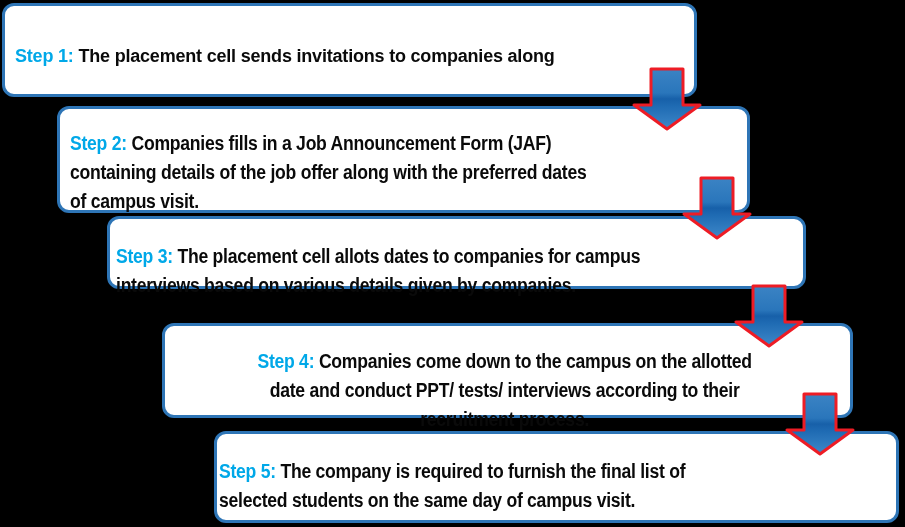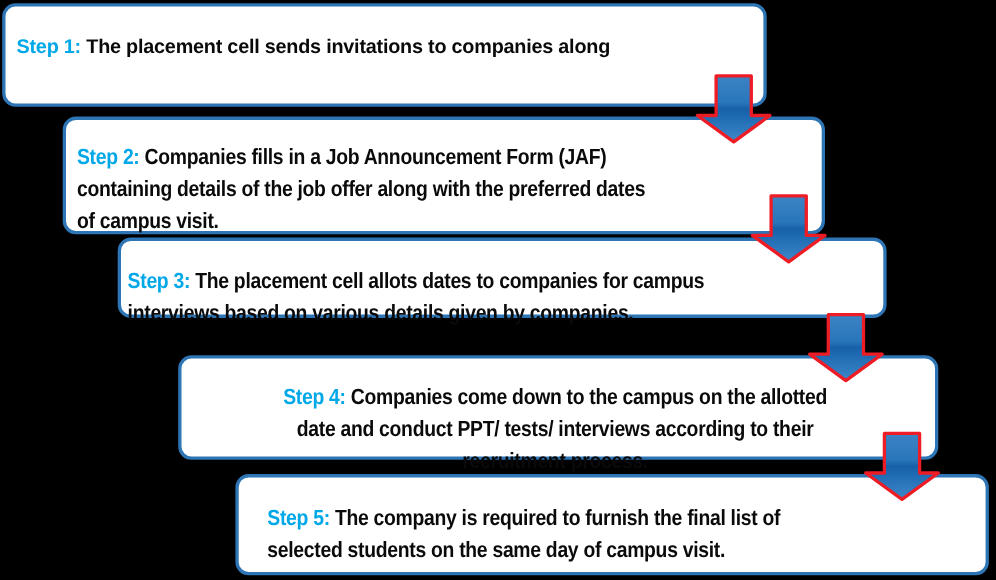--- a/index.html
+++ b/index.html
@@ -43,7 +43,7 @@
     letter-spacing:-0.2px;
   }
   .lbl{color:var(--step-label,#00A8E8);}
-  .b1{left:2px;  top:3px;   width:695px;height:94px;padding:22px 12px 0 10px;}
+  .b1{left:2px;  top:3px;   width:695px;height:94px;padding:36px 12px 0 10px;}
   .b2{left:57px; top:106px; width:693px;height:107px;padding:20px 12px 0 10px;}
   .b3{left:107px;top:216px; width:699px;height:73px;padding:23px 12px 0 6px;}
   .b4{left:162px;top:323px; width:691px;height:95px;padding:21px 12px 0 10px;text-align:center;}

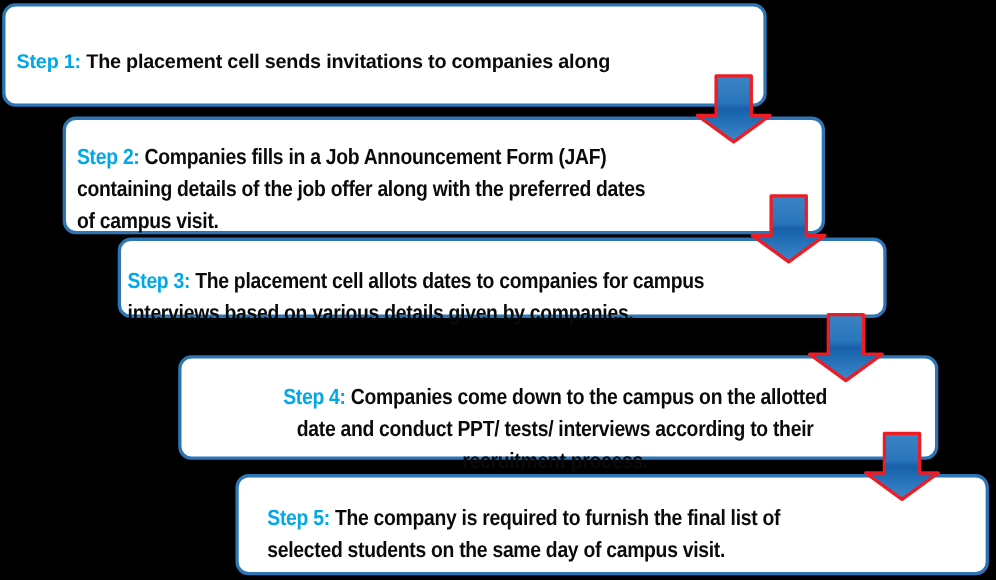--- a/index.html
+++ b/index.html
@@ -47,7 +47,7 @@
   .b2{left:57px; top:106px; width:693px;height:107px;padding:20px 12px 0 10px;}
   .b3{left:107px;top:216px; width:699px;height:73px;padding:23px 12px 0 6px;}
   .b4{left:162px;top:323px; width:691px;height:95px;padding:21px 12px 0 10px;text-align:center;}
-  .b5{left:214px;top:431px; width:685px;height:92px;padding:23px 12px 0 26px;}
+  .b5{left:214px;top:431px; width:685px;height:92px;padding:23px 12px 0 2px;}
   .arrow{position:absolute;width:72px;height:66px;}
   .a1{left:631px;top:66px;}
   .a2{left:681px;top:175px;}

